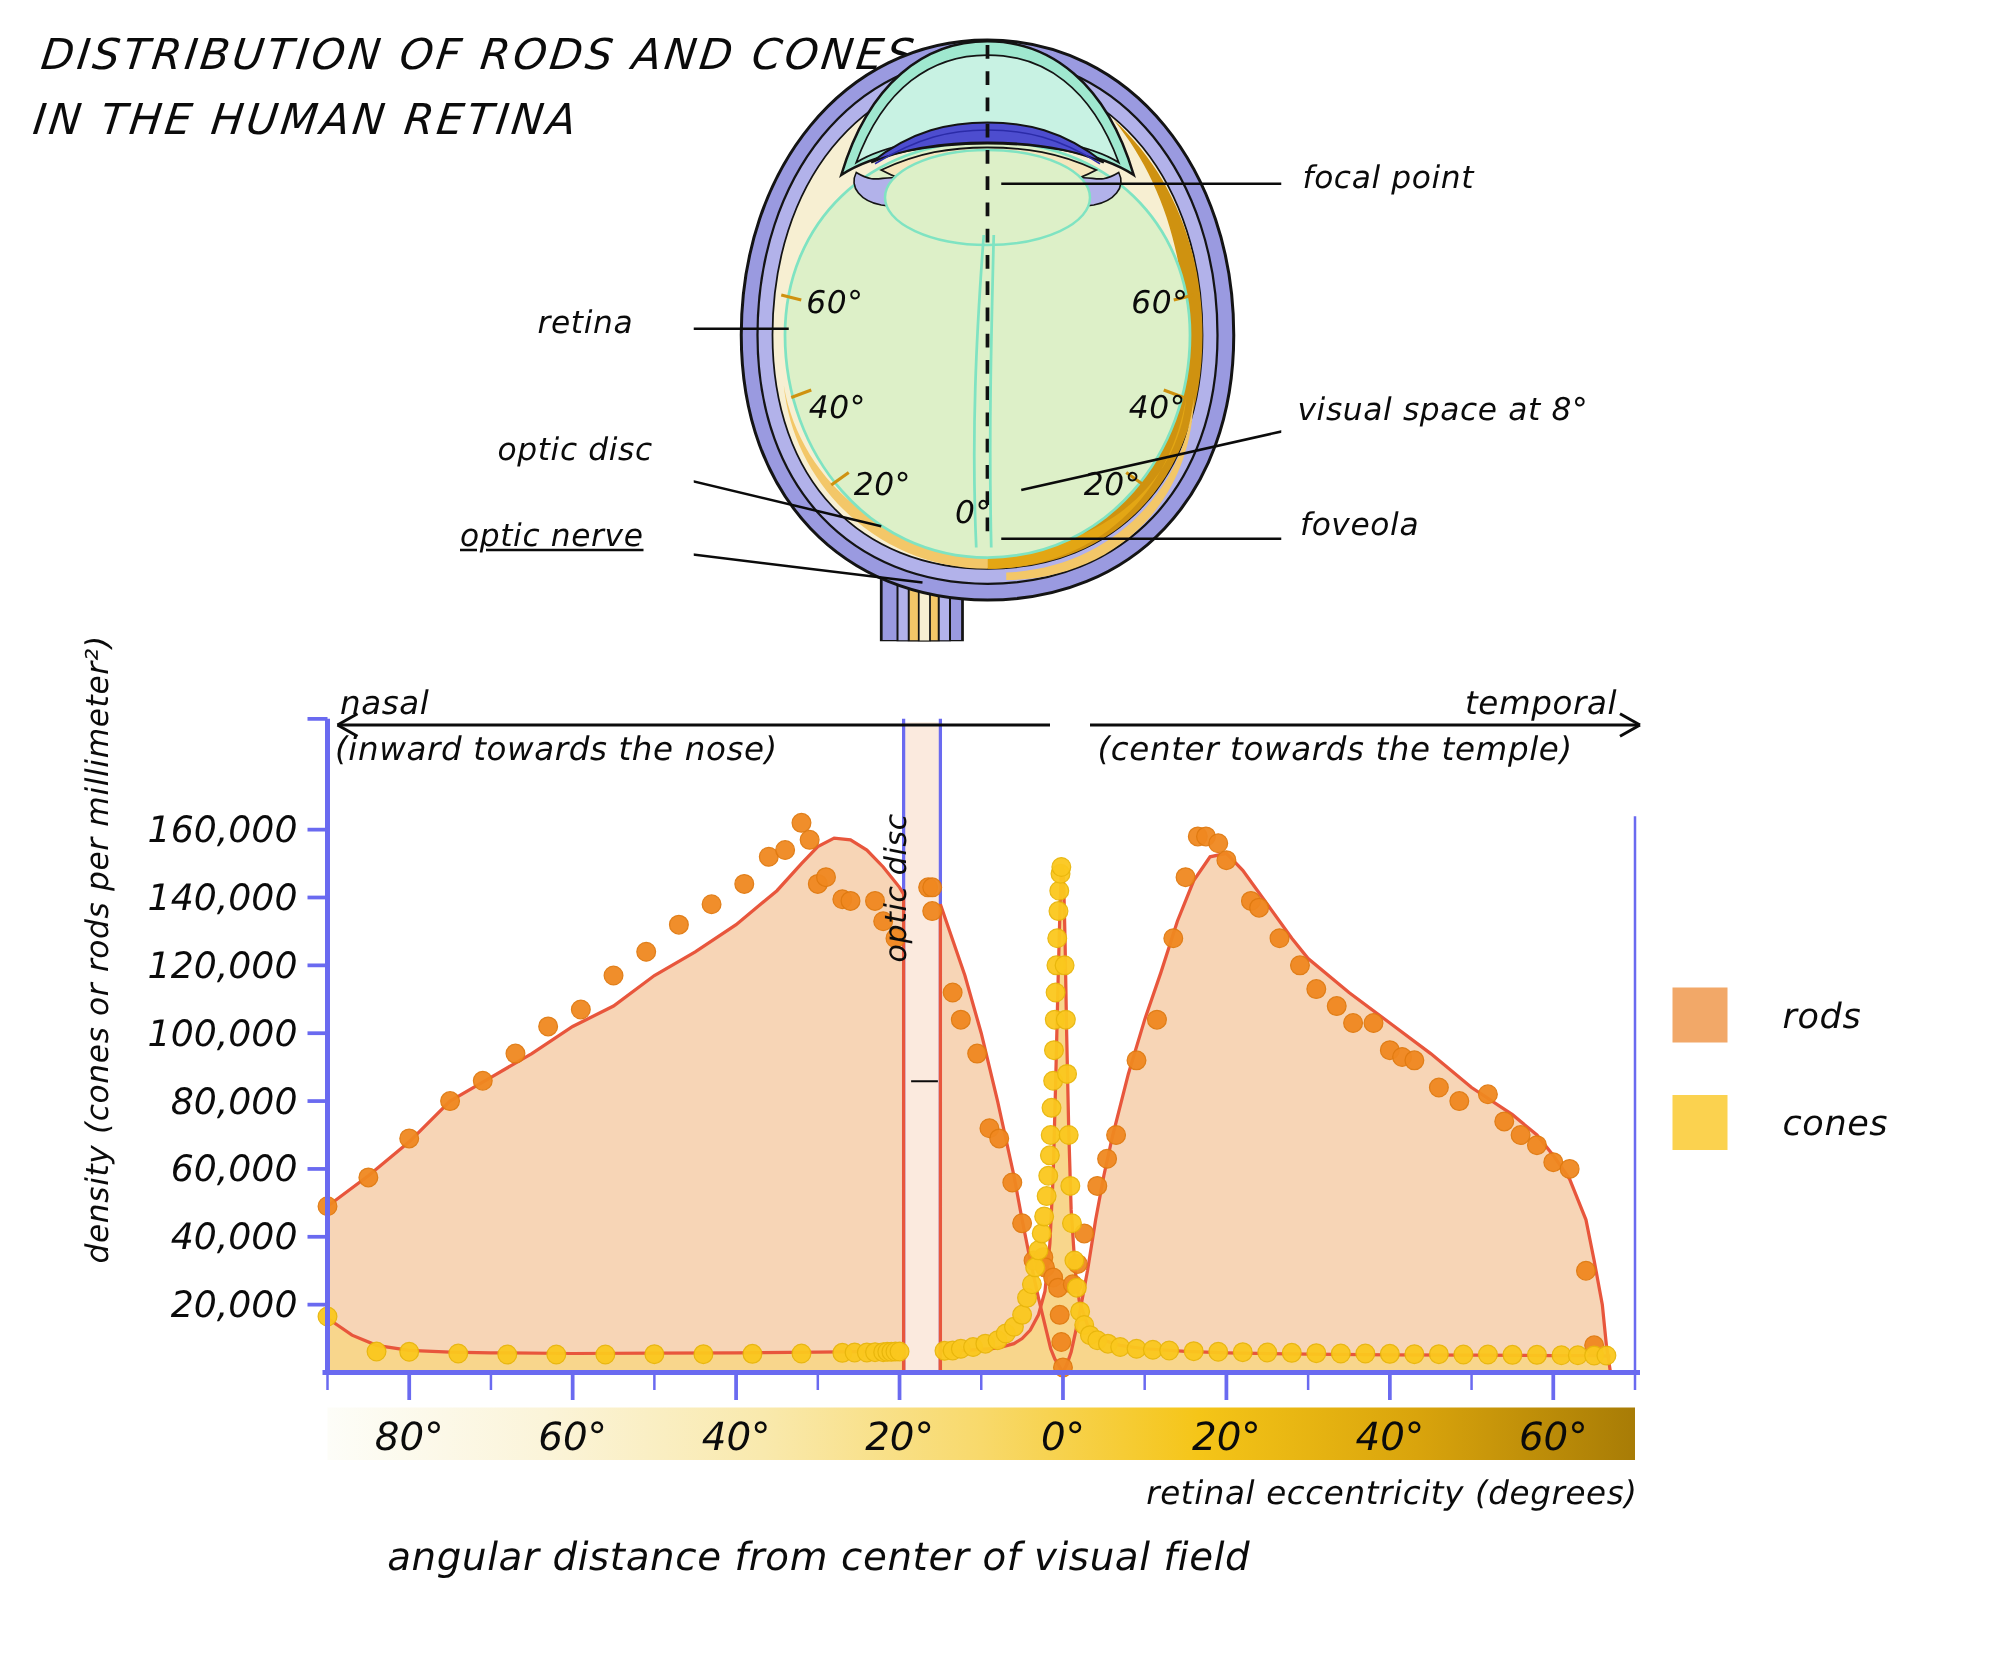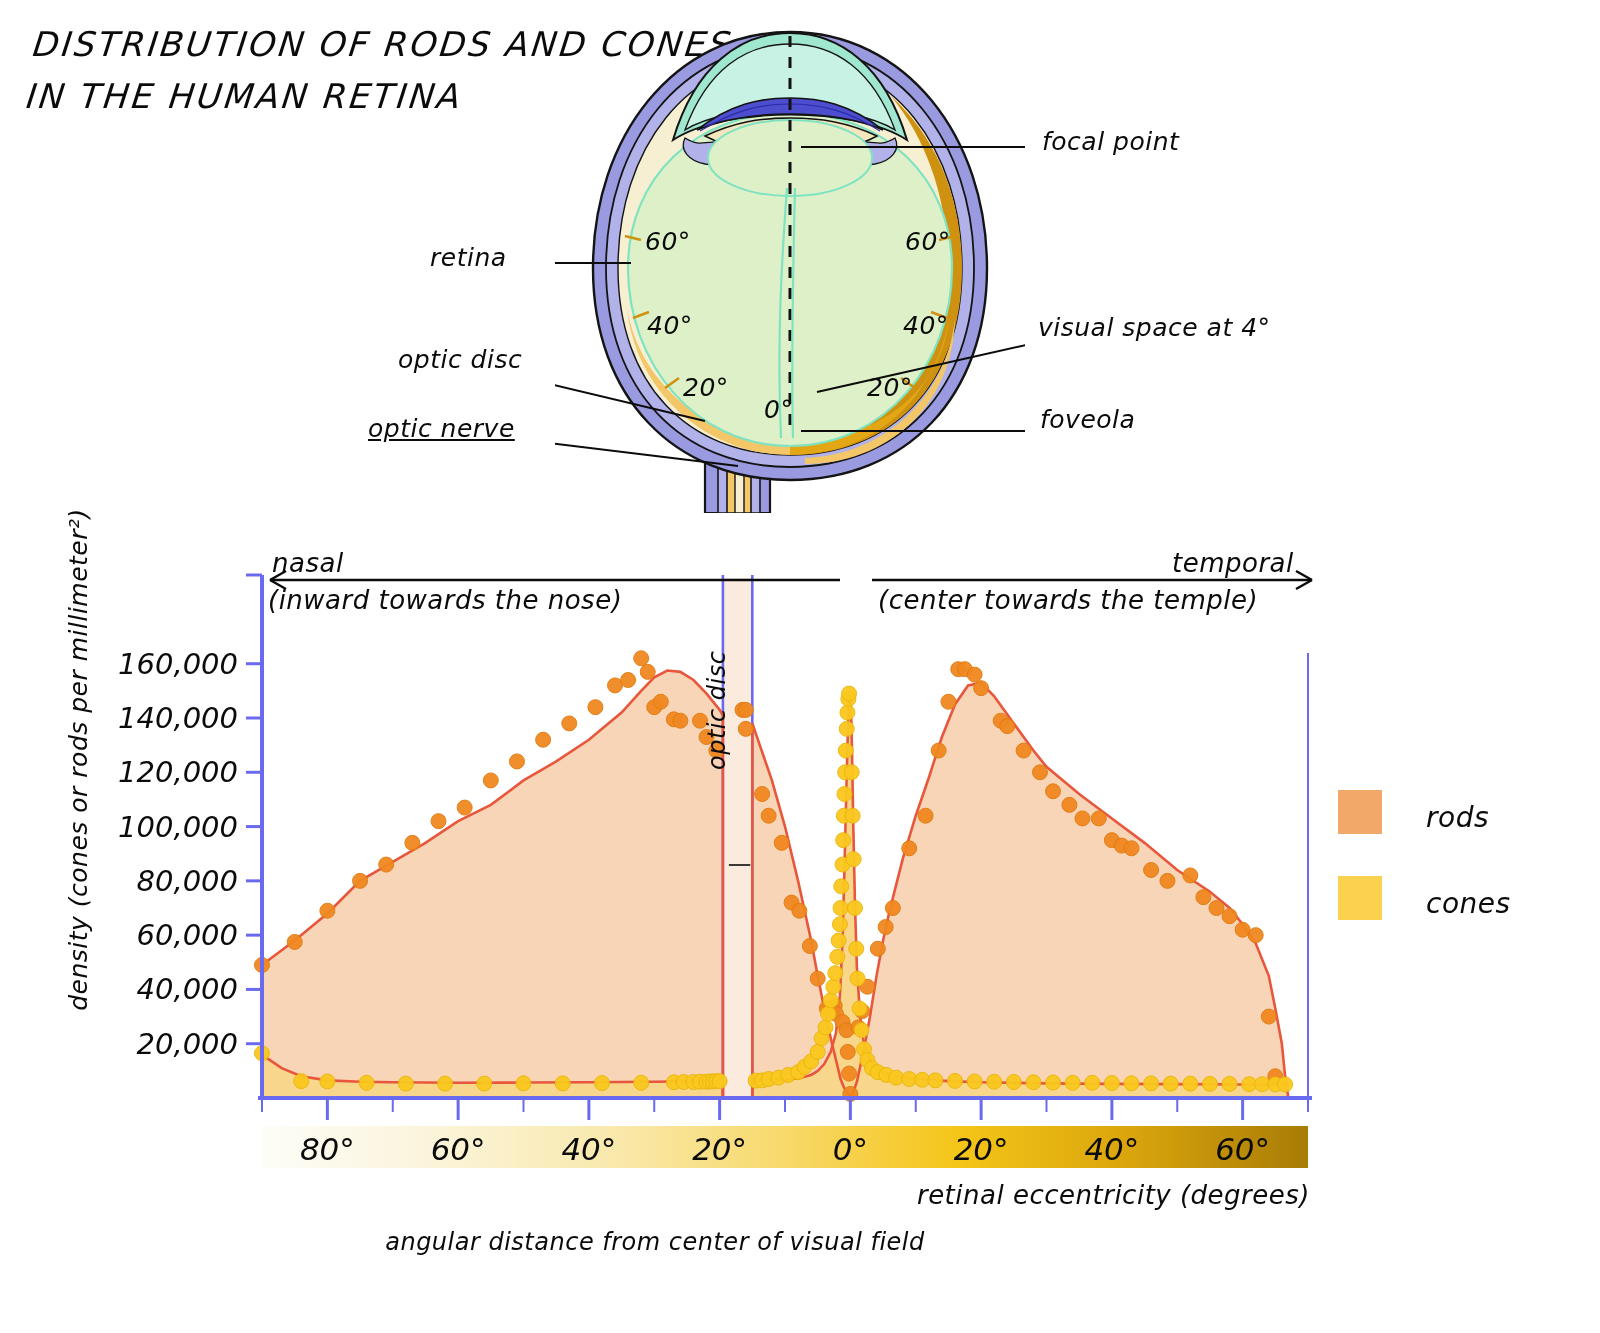--- a/index.html
+++ b/index.html
@@ -159,7 +159,7 @@
 <div class="callout hand" id="label-optic-disc">optic disc</div>
 <div class="callout hand" id="label-optic-nerve">optic nerve</div>
 <div class="callout hand" id="label-focal-point">focal point</div>
-<div class="callout hand" id="label-visual-space">visual space at 4°</div>
+<div class="callout hand" id="label-visual-space">visual space at 8°</div>
 <div class="callout hand" id="label-foveola">foveola</div>
 
 <div id="chart">

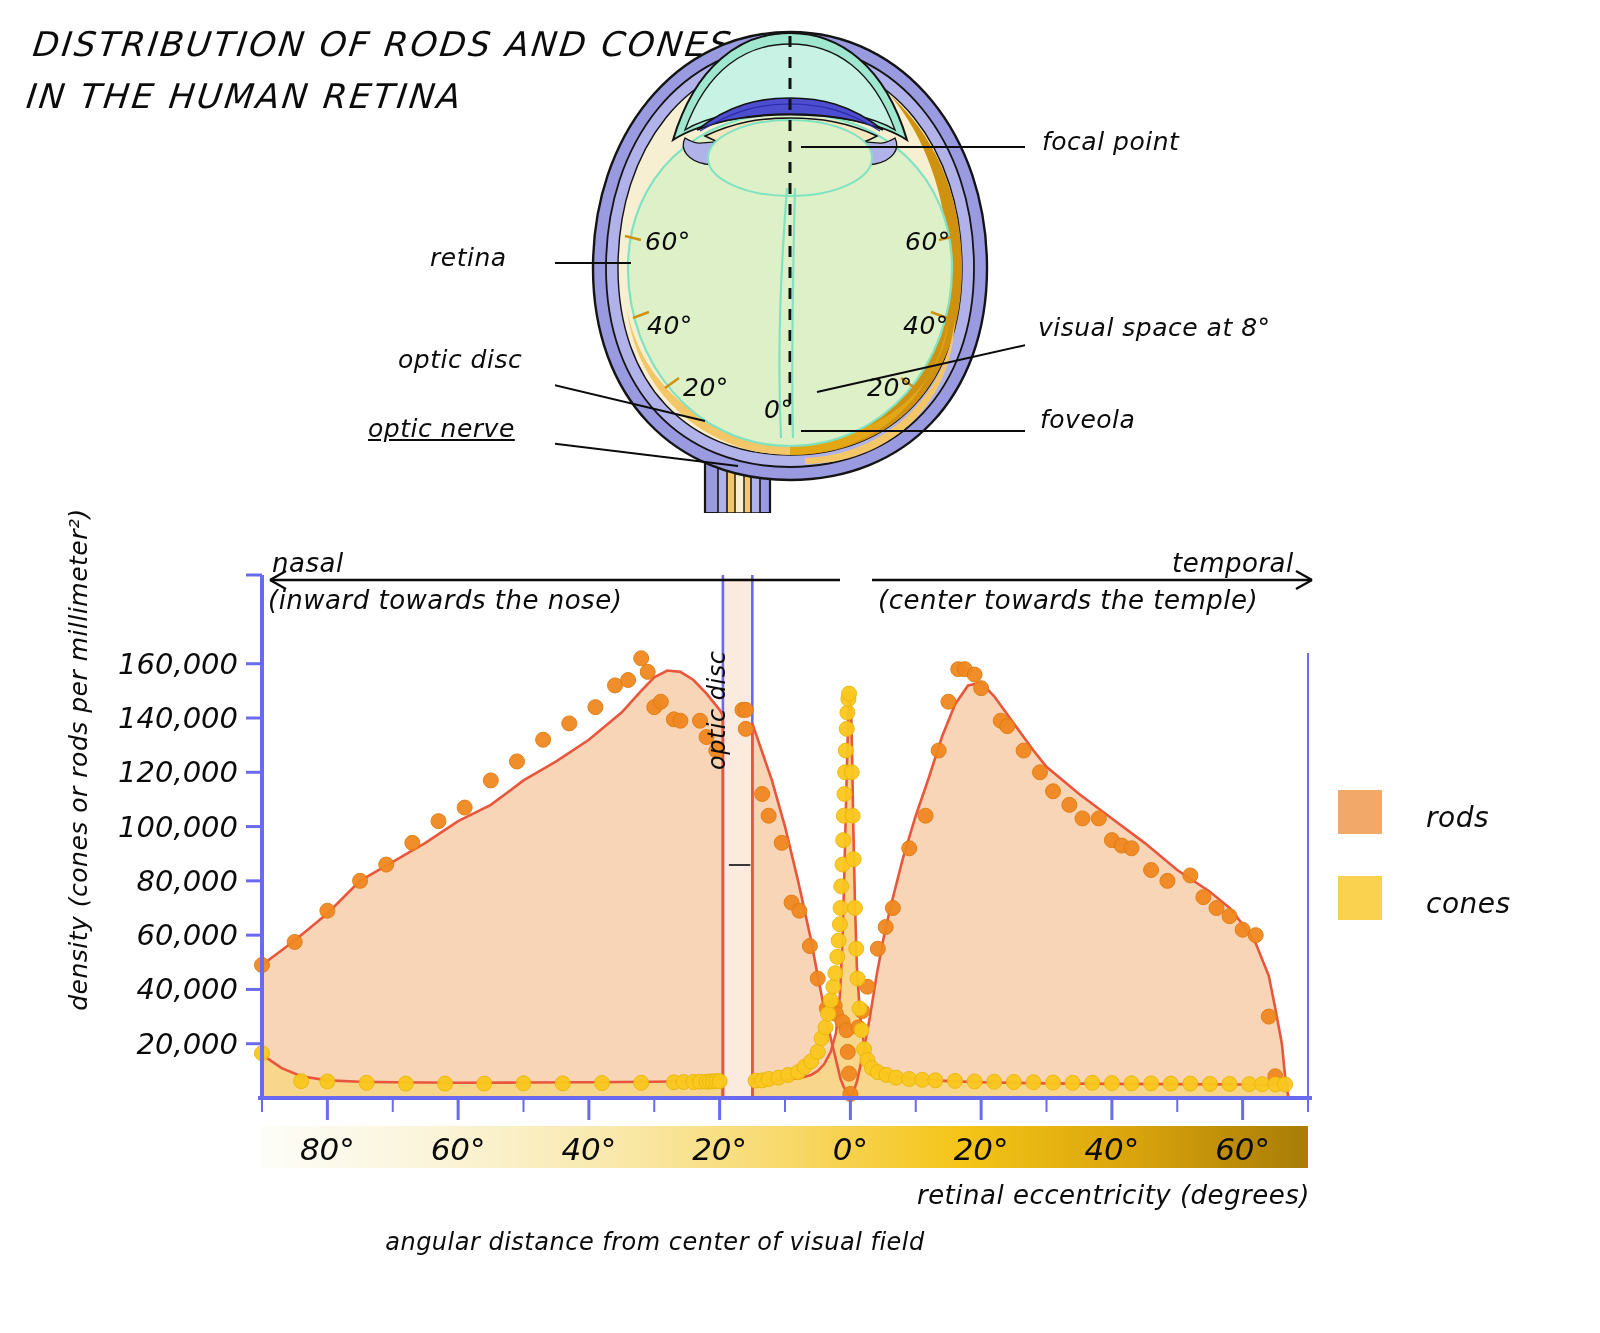--- a/index.html
+++ b/index.html
@@ -58,7 +58,7 @@
 
   
   #legend{position:absolute;left:1338px;top:790px;}
-  .leg-row{display:flex;align-items:flex-end;margin-bottom:42px;}
+  .leg-row{display:flex;align-items:center;margin-bottom:42px;}
   .leg-sw{width:44px;height:44px;margin-right:44px;}
   .leg-txt{font-size:28px;}
 

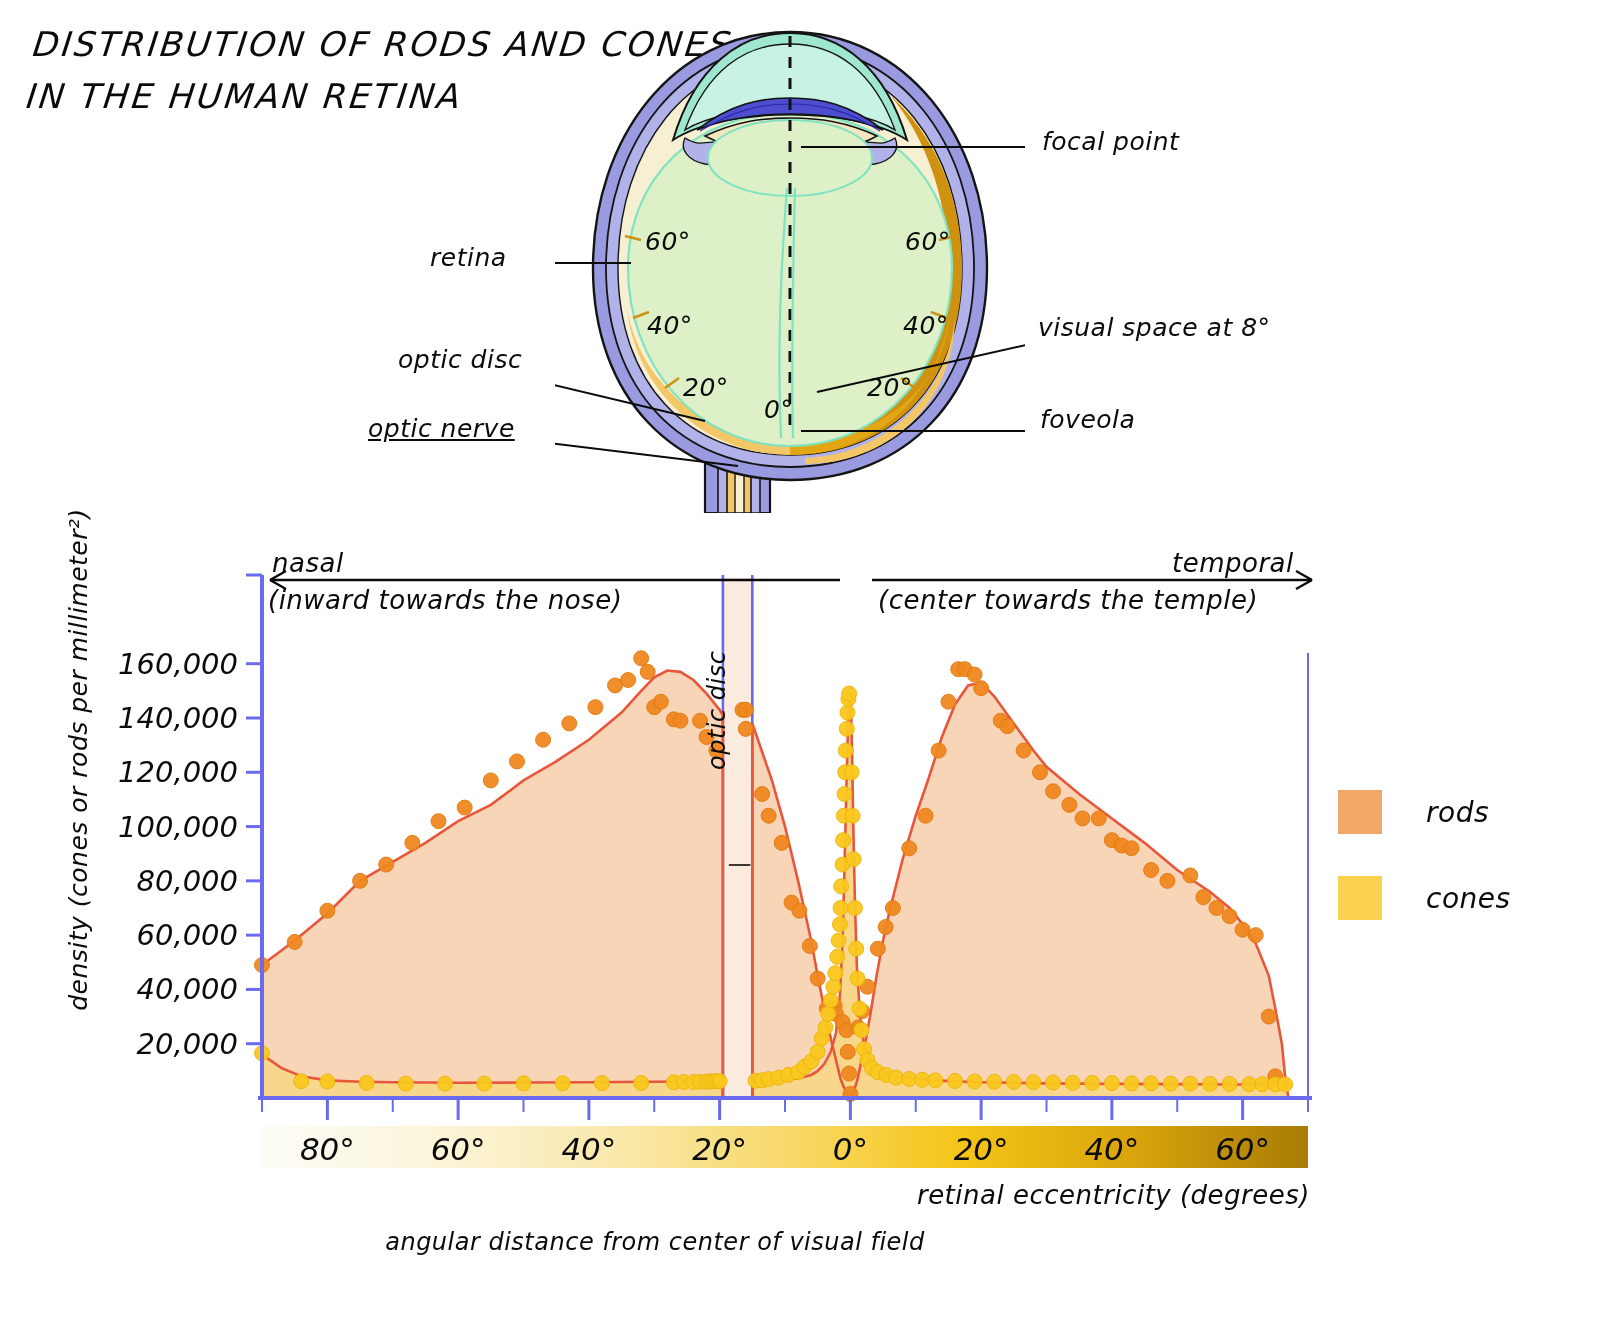--- a/index.html
+++ b/index.html
@@ -54,7 +54,7 @@
   #temporal-sub{left:878px;top:585px;}
 
   #xcap1{position:absolute;left:0;top:1180px;width:1310px;text-align:right;font-size:26px;}
-  #xcap2{position:absolute;left:0;top:1228px;width:1310px;text-align:center;font-size:24px;}
+  #xcap2{position:absolute;left:0;top:1228px;width:1310px;text-align:center;font-size:31px;}
 
   
   #legend{position:absolute;left:1338px;top:790px;}

